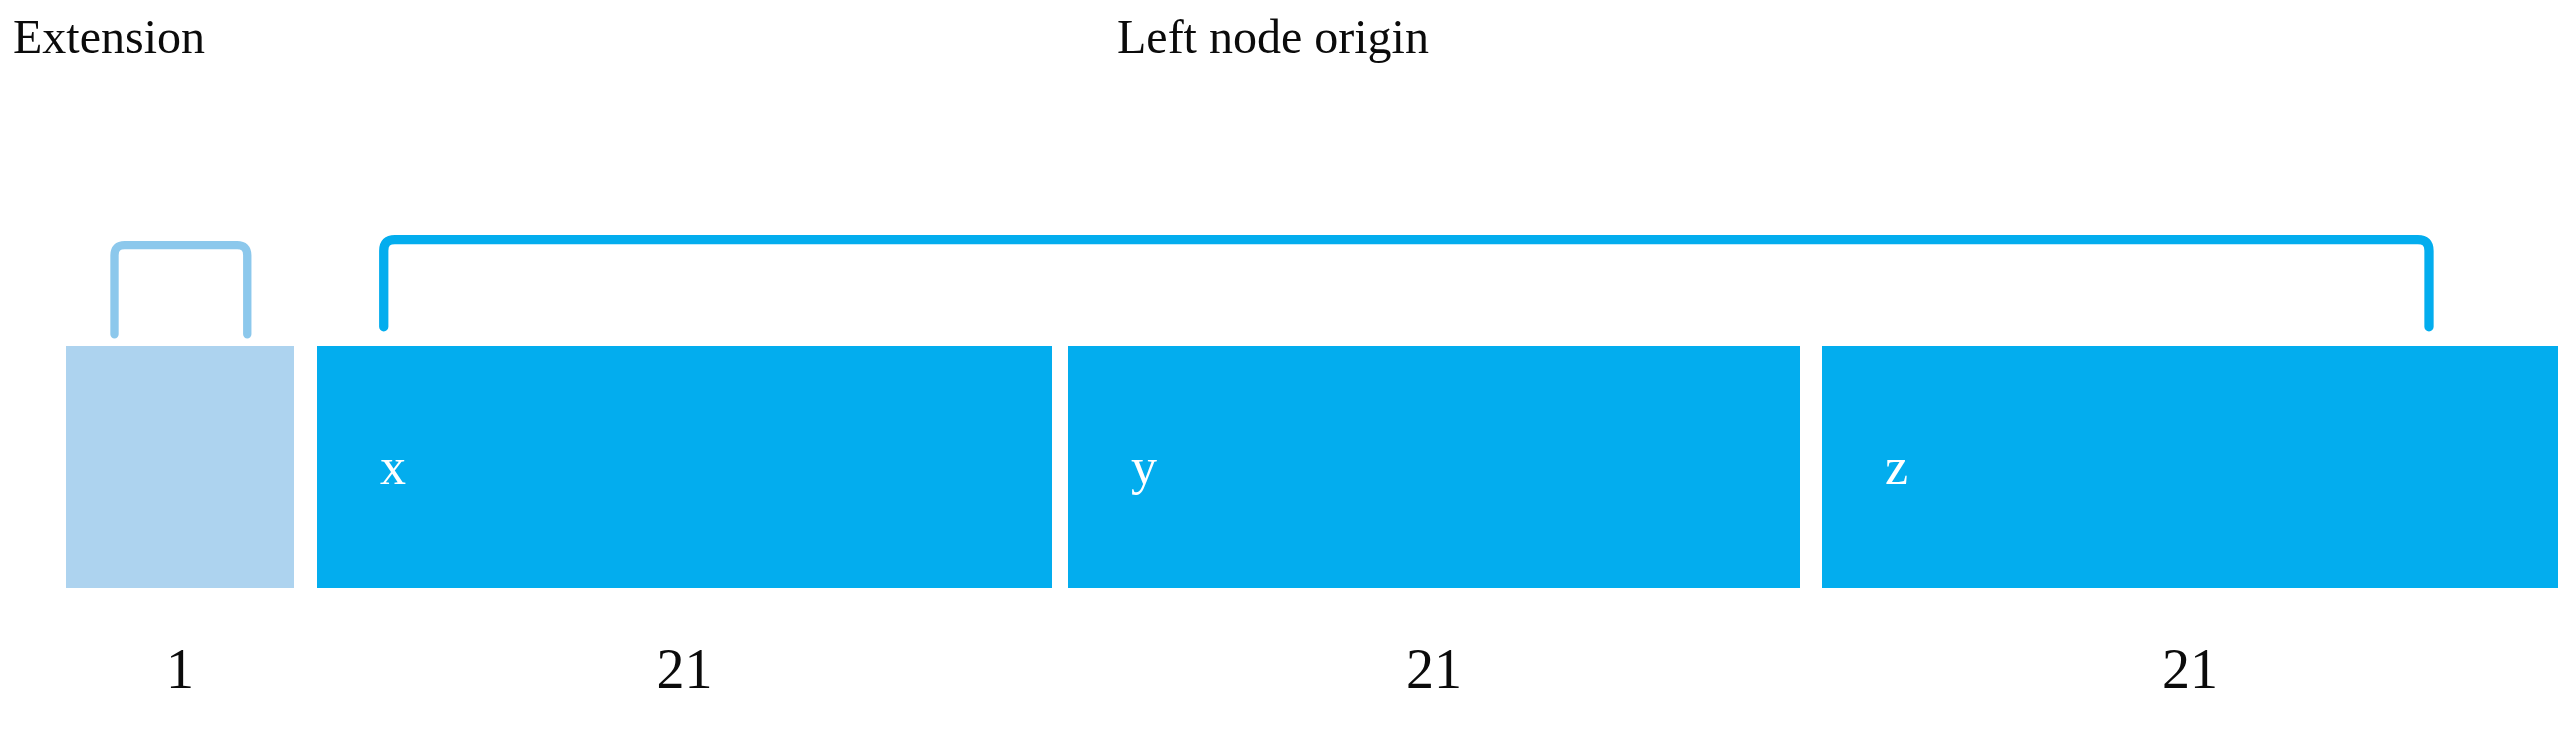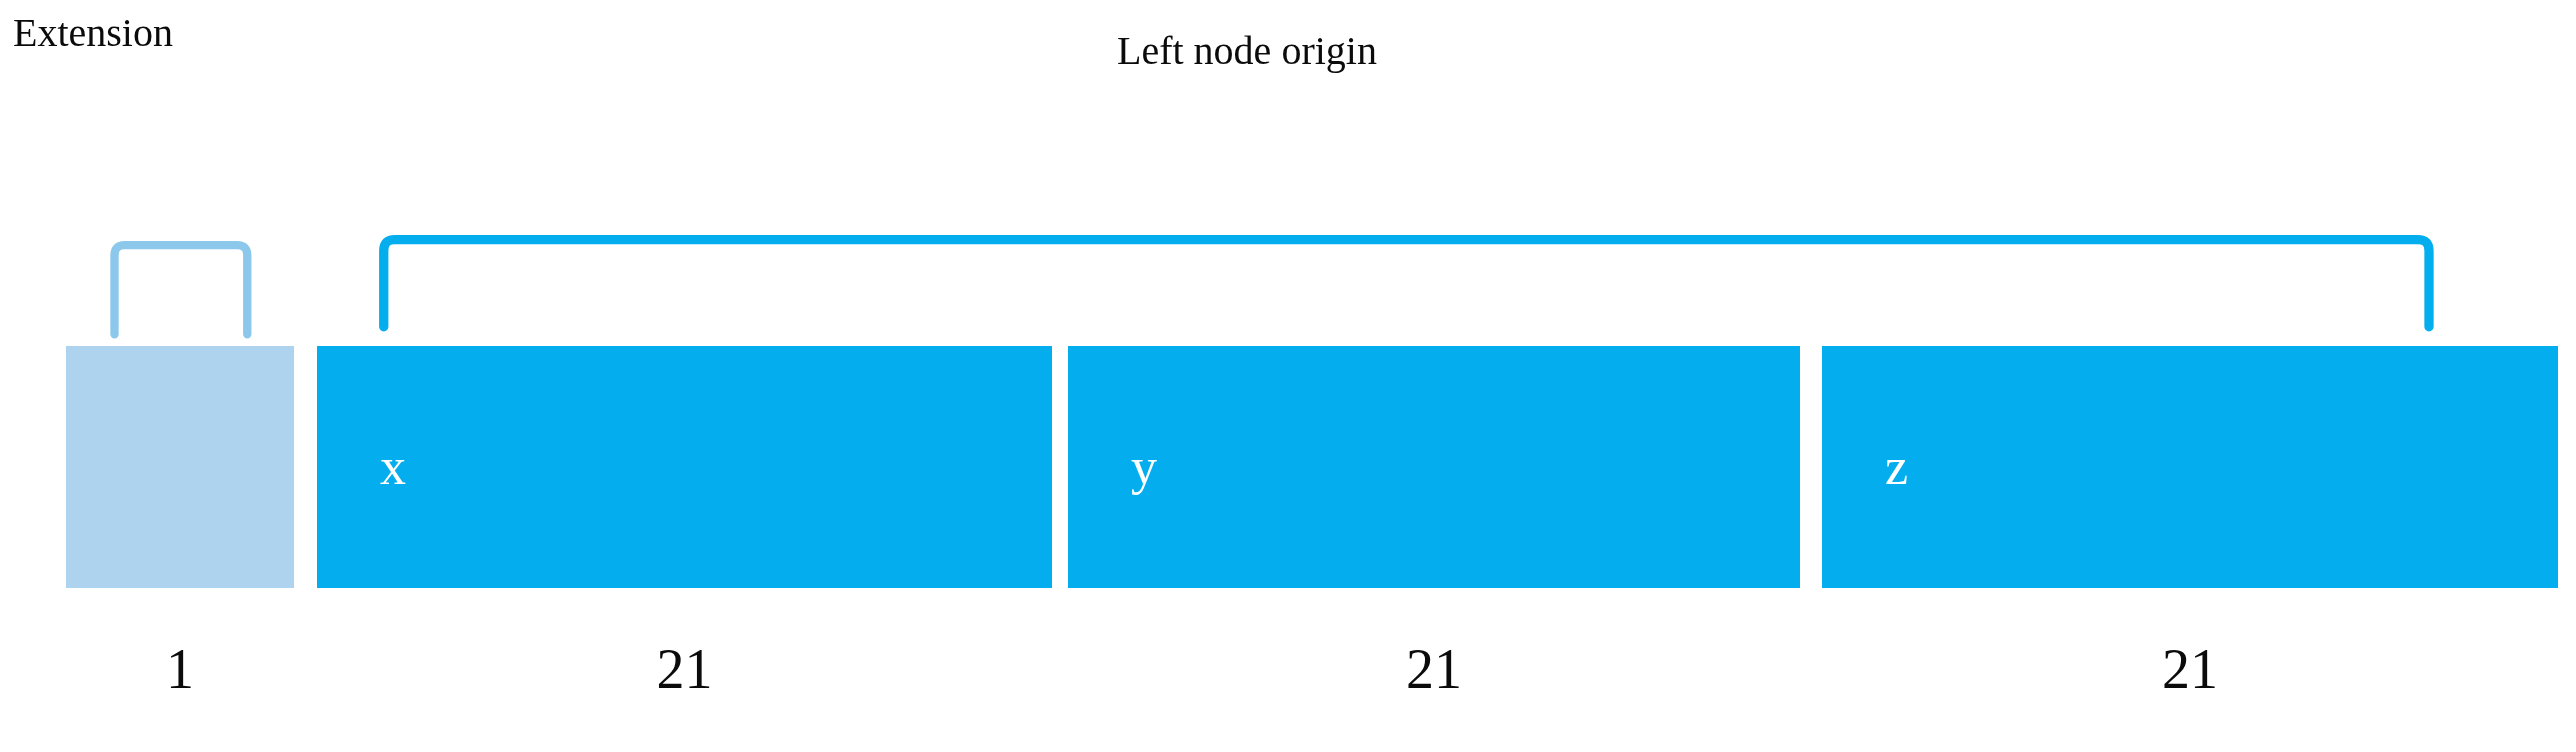--- a/index.html
+++ b/index.html
@@ -22,7 +22,7 @@
   .toplabel {
     position: absolute;
     font-family: "Liberation Serif", "DejaVu Serif", serif;
-    font-size: 40px;
+    font-size: 48px;
     color: #0b0b0b;
     white-space: nowrap;
     line-height: 1;

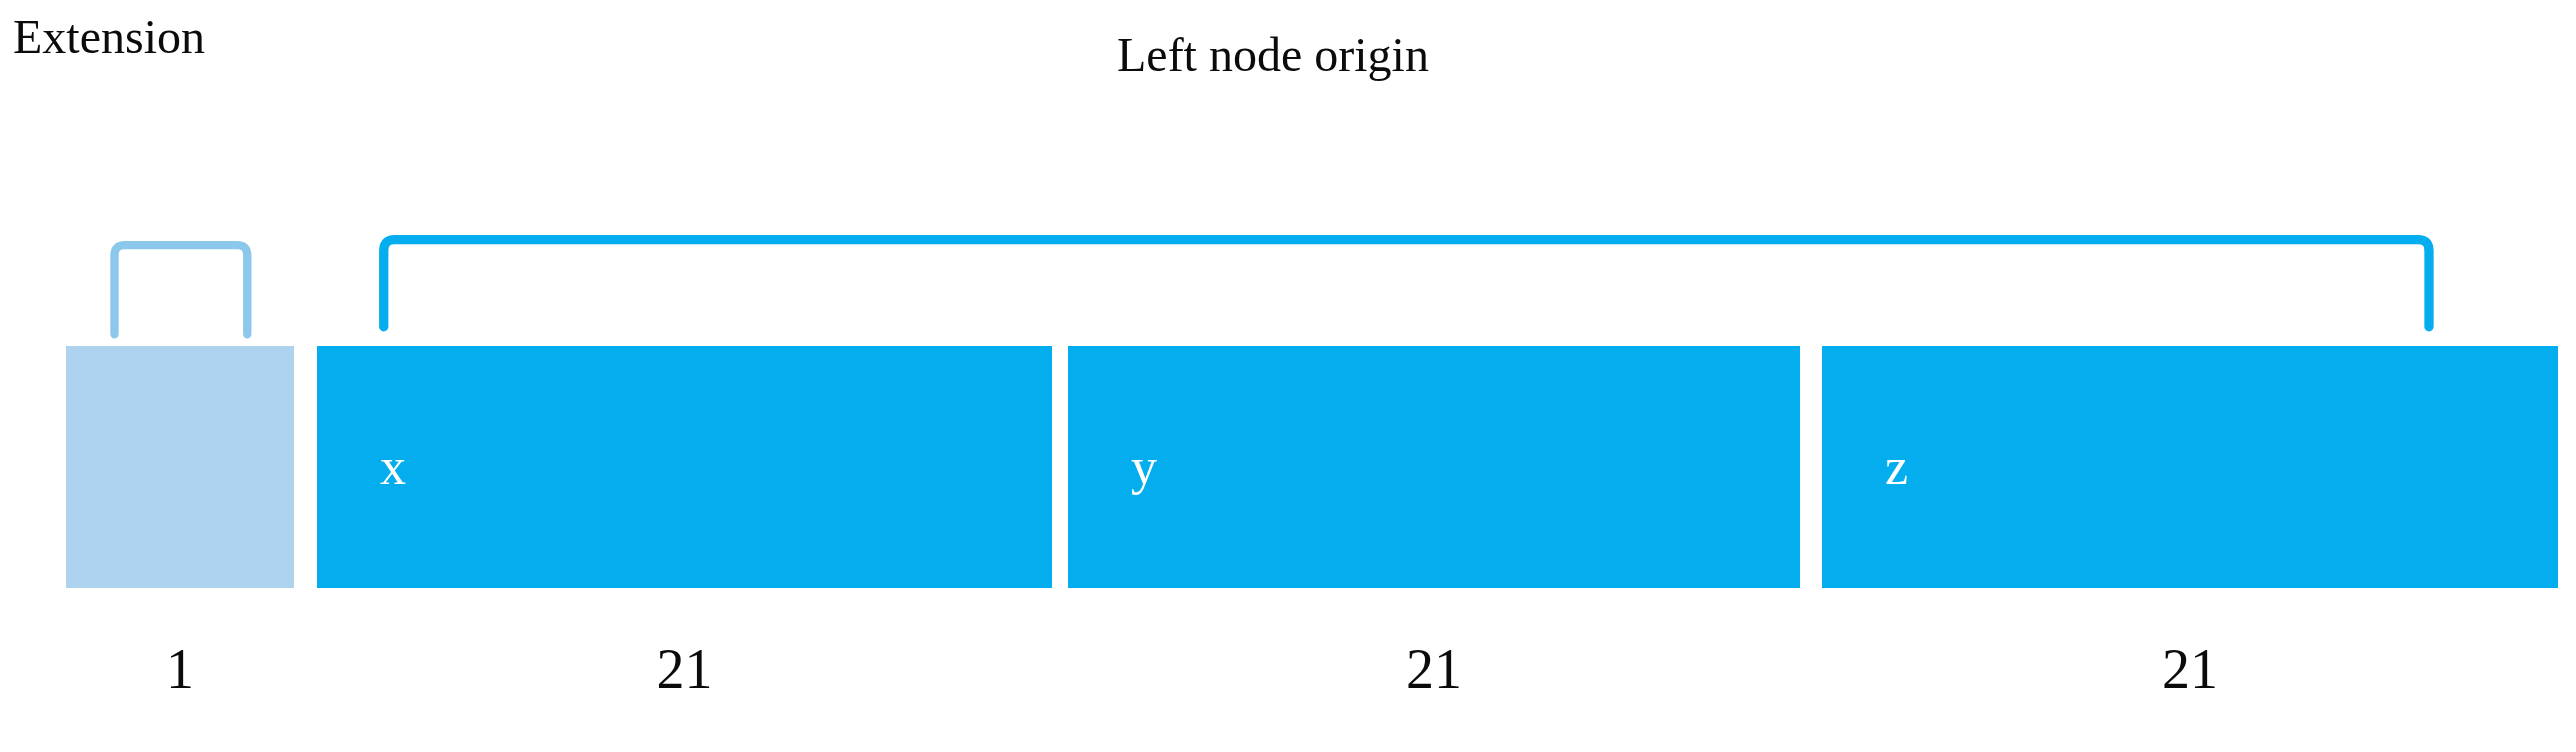--- a/index.html
+++ b/index.html
@@ -28,7 +28,7 @@
     line-height: 1;
   }
   #label-extension { left: 13px;  top: 13px; }
-  #label-left-node-origin { left: 1117px; top: 31px; }
+  #label-left-node-origin { left: 1117px; top: 13px; }
 
   
   #bracket-layer {

